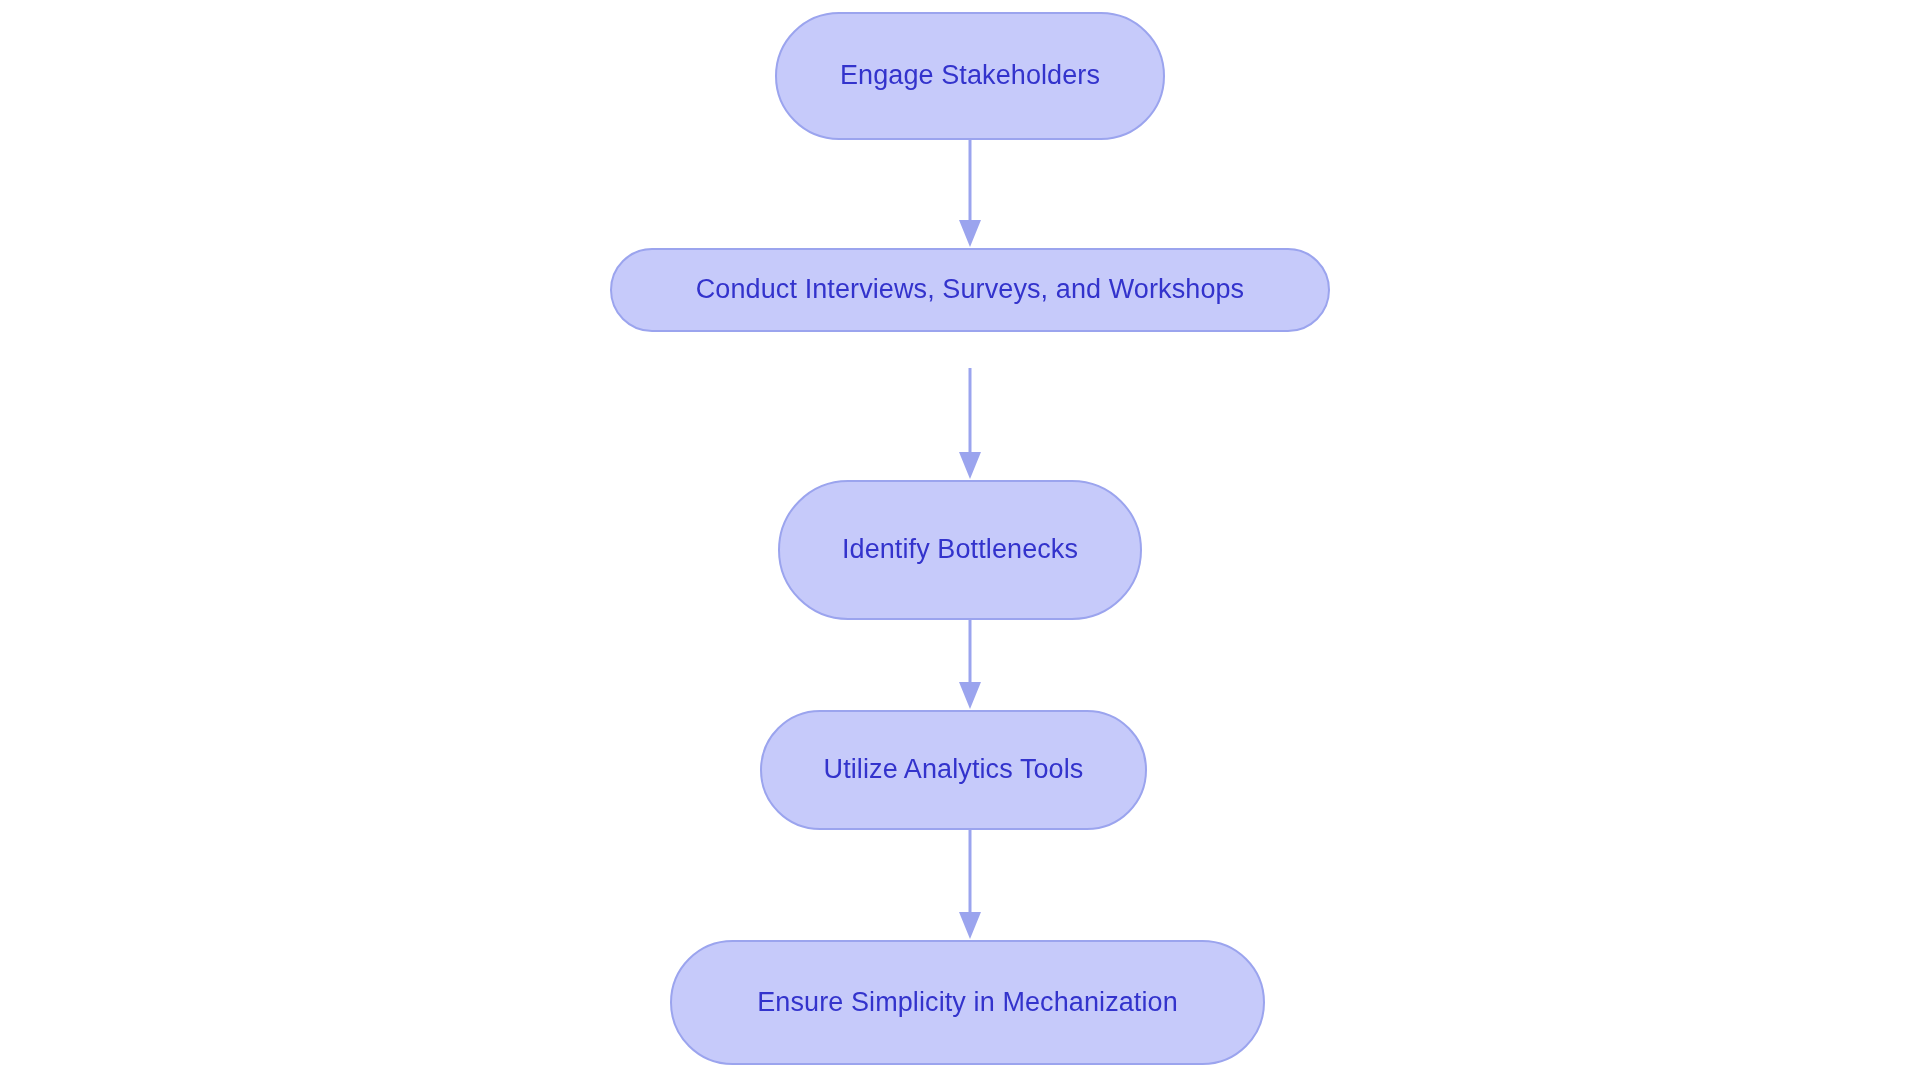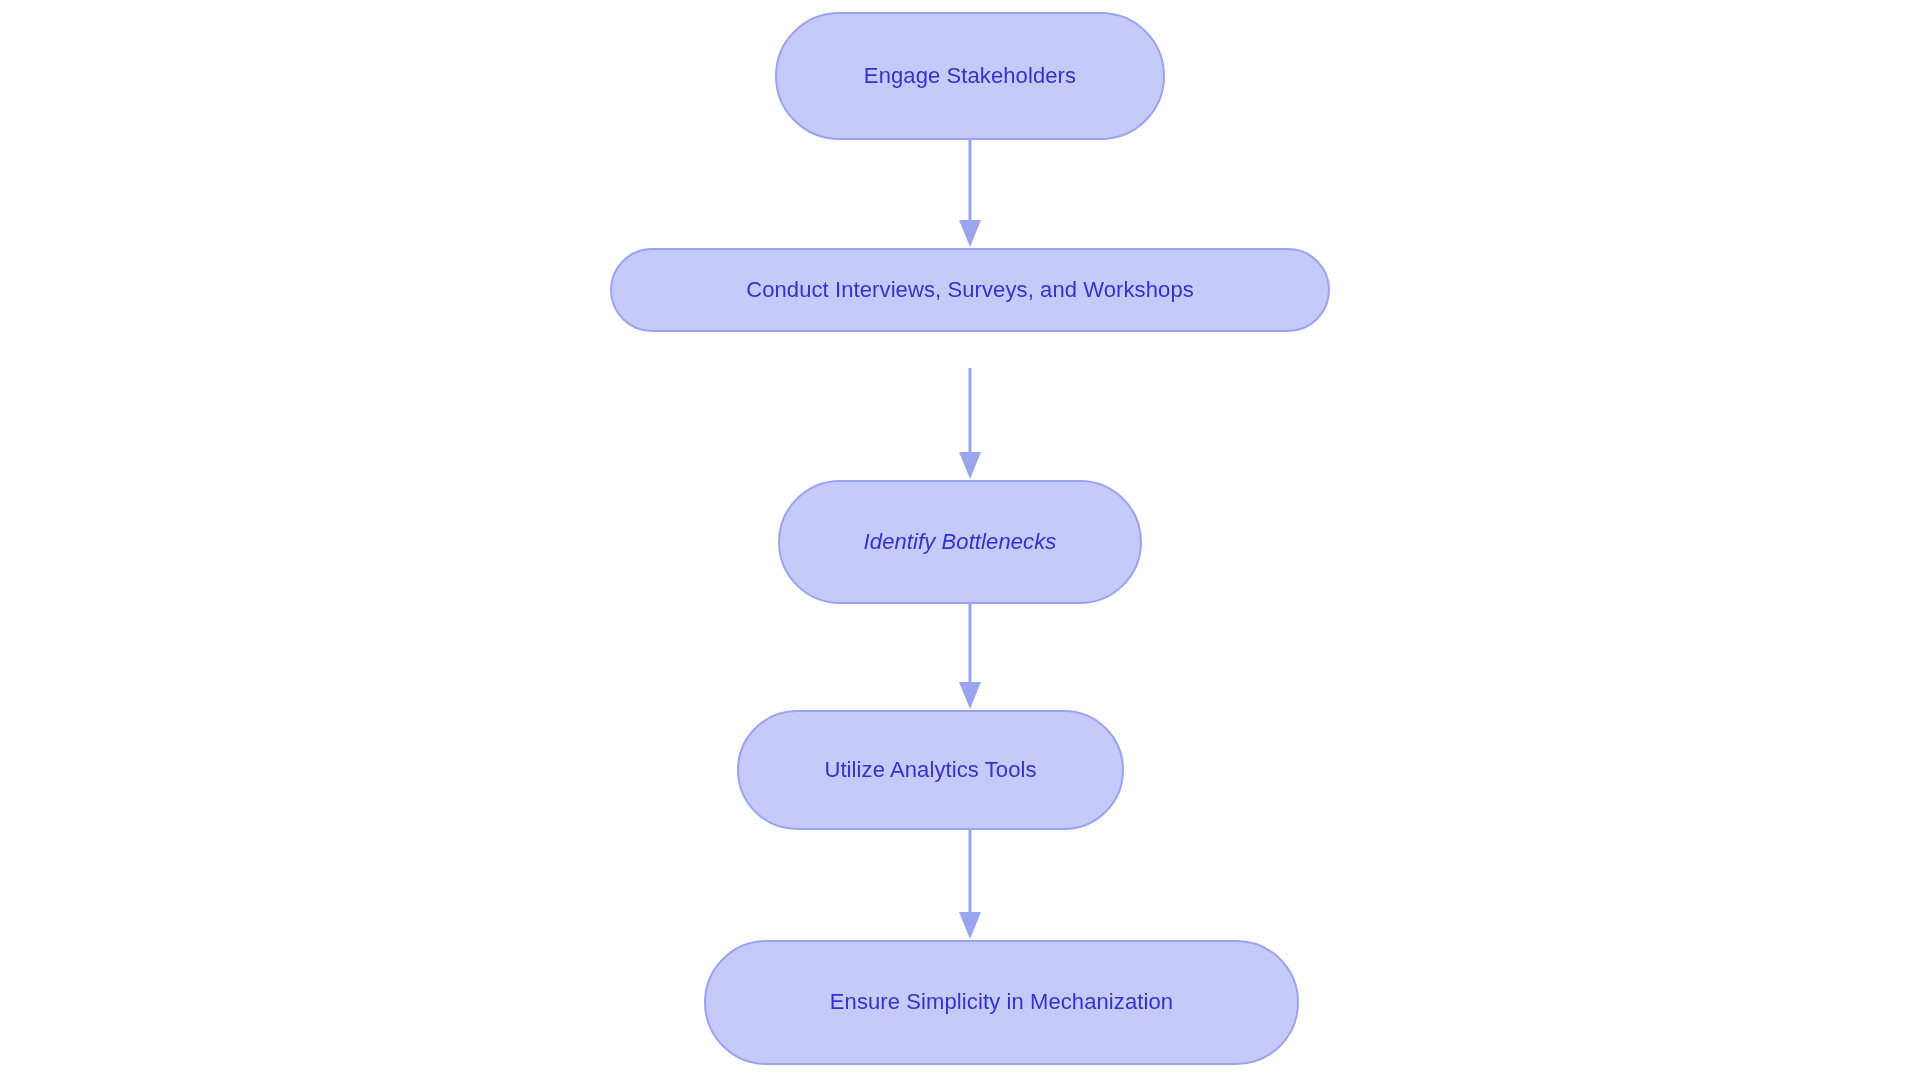--- a/index.html
+++ b/index.html
@@ -36,7 +36,7 @@
   .node-label {
     color: #3333cc;
     font-family: "Liberation Sans", sans-serif;
-    font-size: 22px;
+    font-size: 27px;
     font-weight: 400;
     line-height: 1.1;
     letter-spacing: 0.1px;

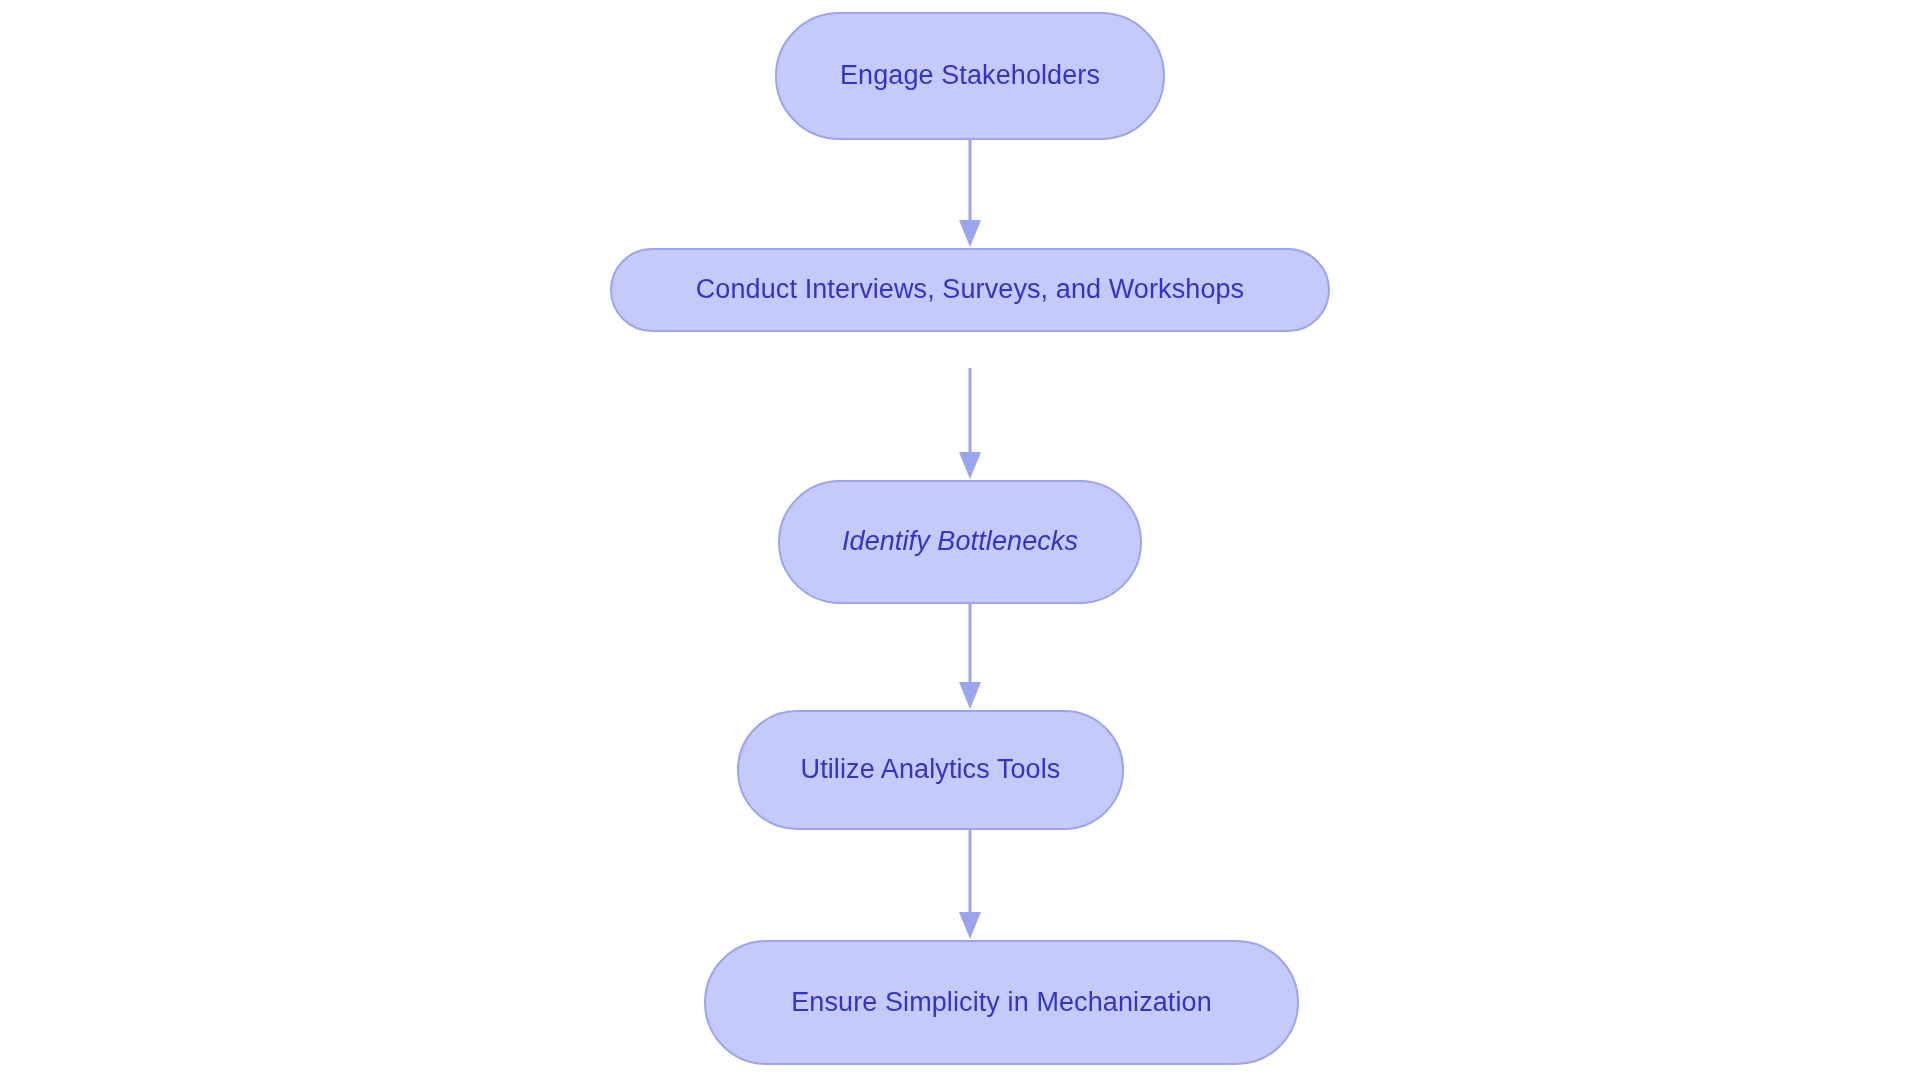--- a/index.html
+++ b/index.html
@@ -47,7 +47,7 @@
   
   #node-1 { left: 775px;  top: 12px;   width: 390px; height: 128px; }
   #node-2 { left: 610px;  top: 248px;  width: 720px; height: 84px; }
-  #node-3 { left: 778px;  top: 480px;  width: 364px; height: 124px; font-style: italic; }
+  #node-3 { left: 778px;  top: 480px;  width: 364px; height: 140px; }
   #node-4 { left: 737px;  top: 710px;  width: 387px; height: 120px; }
   #node-5 { left: 704px;  top: 940px;  width: 595px; height: 125px; }
 

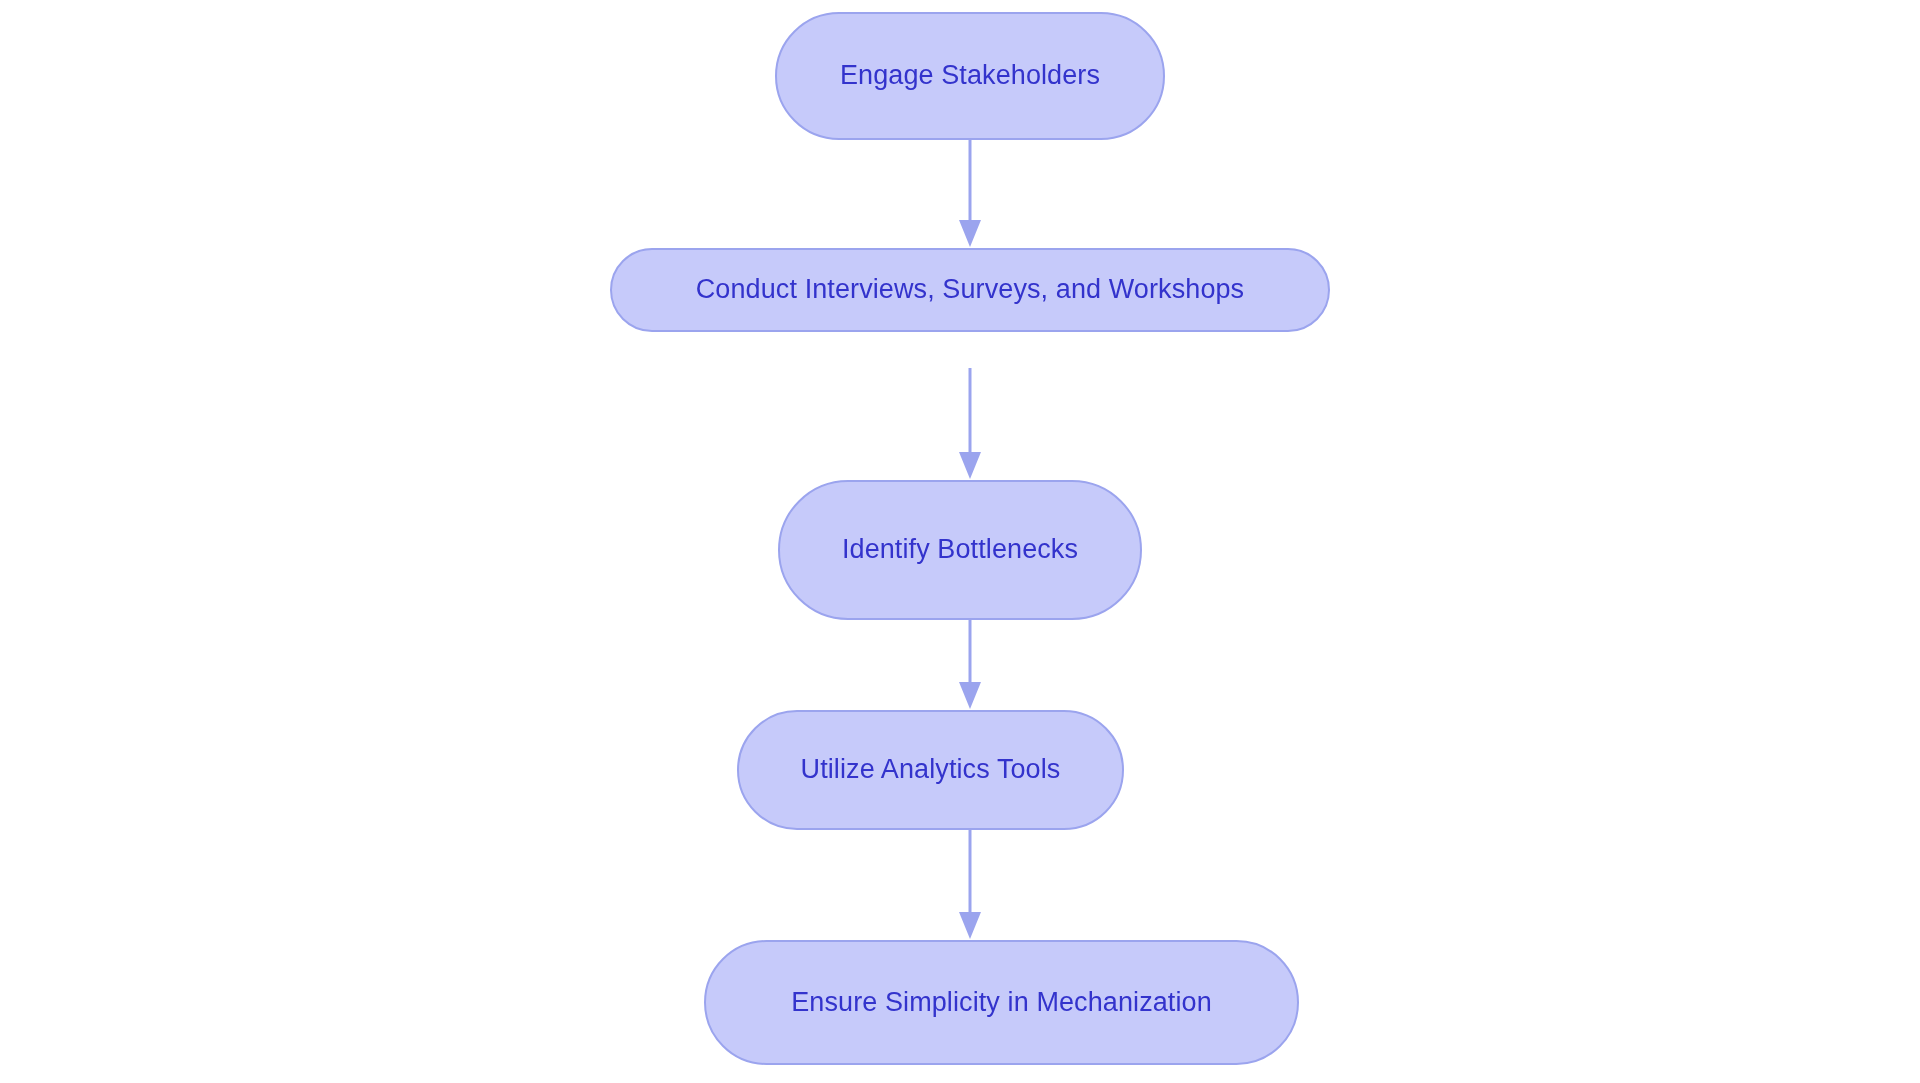--- a/index.html
+++ b/index.html
@@ -48,7 +48,7 @@
   #node-1 { left: 775px;  top: 12px;   width: 390px; height: 128px; }
   #node-2 { left: 610px;  top: 248px;  width: 720px; height: 84px; }
   #node-3 { left: 778px;  top: 480px;  width: 364px; height: 140px; }
-  #node-4 { left: 737px;  top: 710px;  width: 387px; height: 120px; }
+  #node-4 { left: 760px;  top: 710px;  width: 387px; height: 120px; }
   #node-5 { left: 704px;  top: 940px;  width: 595px; height: 125px; }
 
   

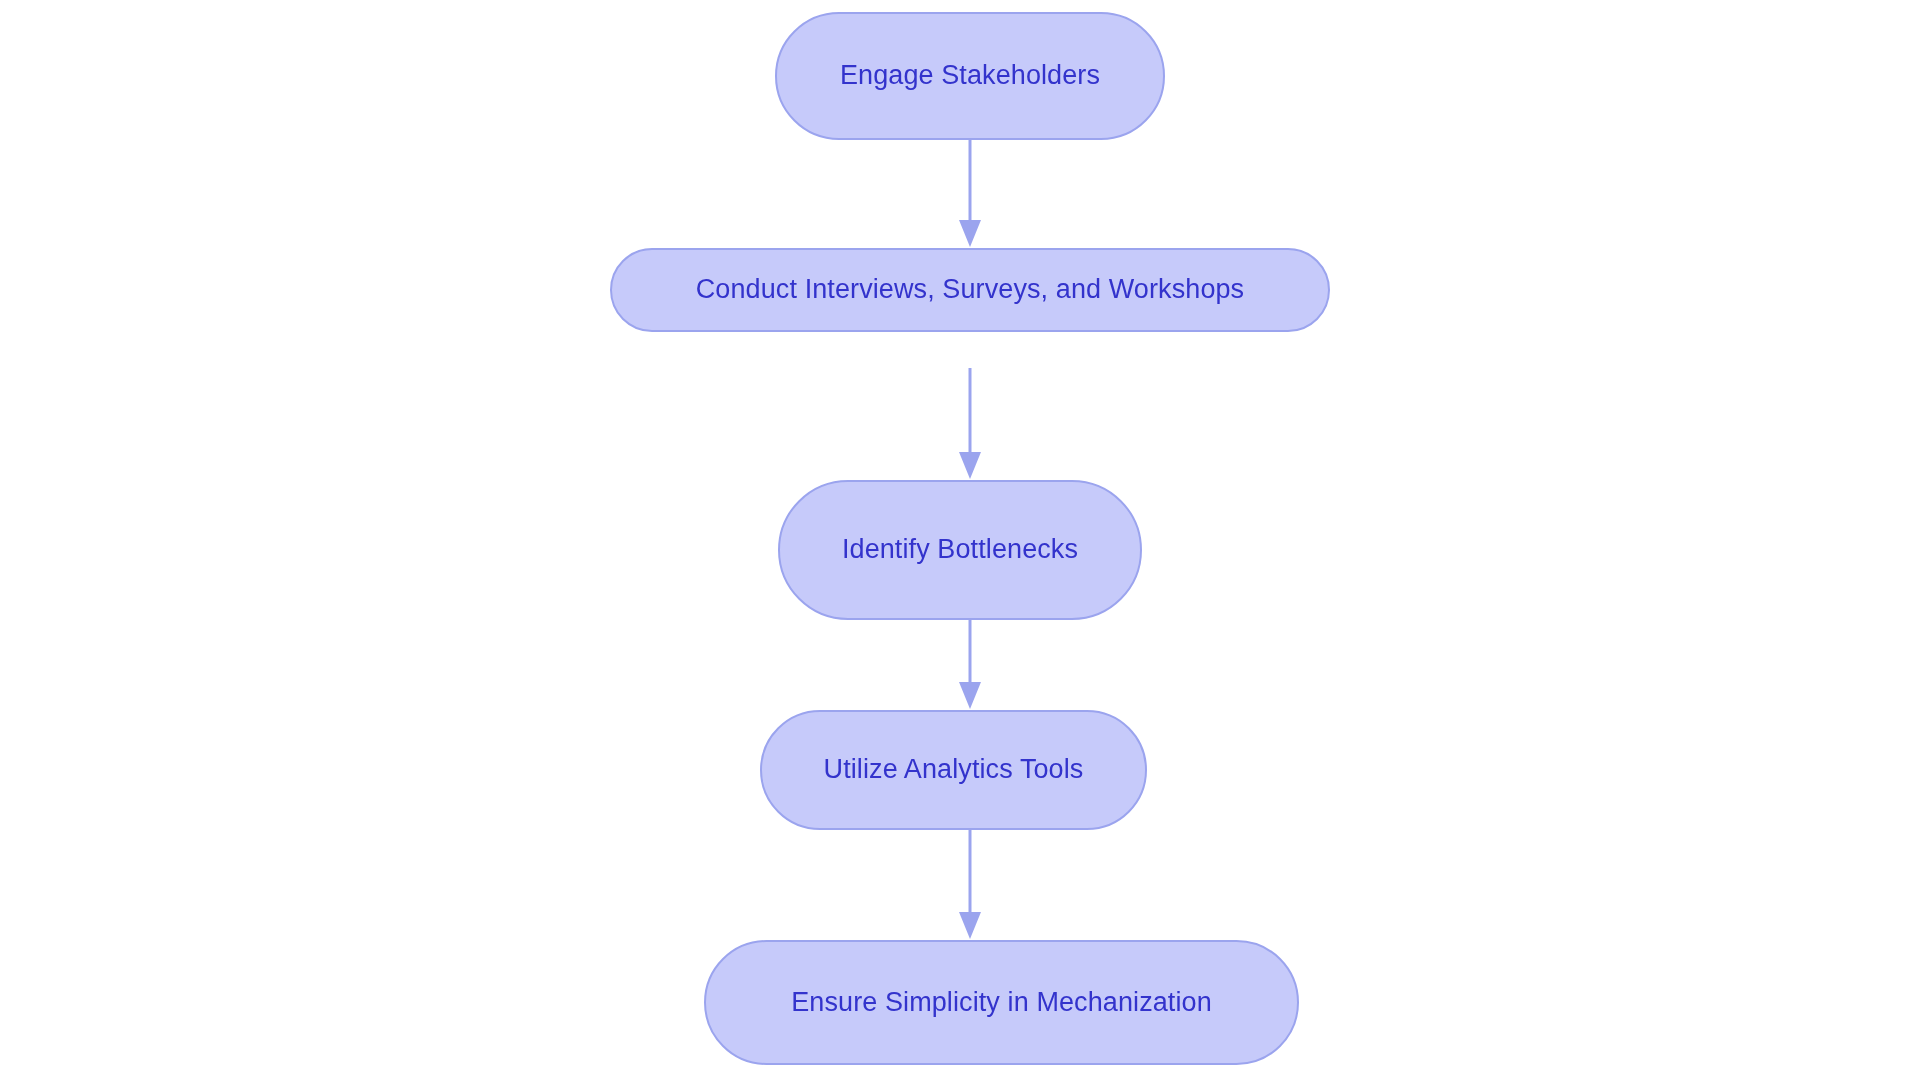--- a/index.html
+++ b/index.html
@@ -49,7 +49,7 @@
   #node-2 { left: 610px;  top: 248px;  width: 720px; height: 84px; }
   #node-3 { left: 778px;  top: 480px;  width: 364px; height: 140px; }
   #node-4 { left: 760px;  top: 710px;  width: 387px; height: 120px; }
-  #node-5 { left: 704px;  top: 940px;  width: 595px; height: 125px; }
+  #node-5 { left: 670px;  top: 940px;  width: 595px; height: 125px; }
 
   
   .connector {

